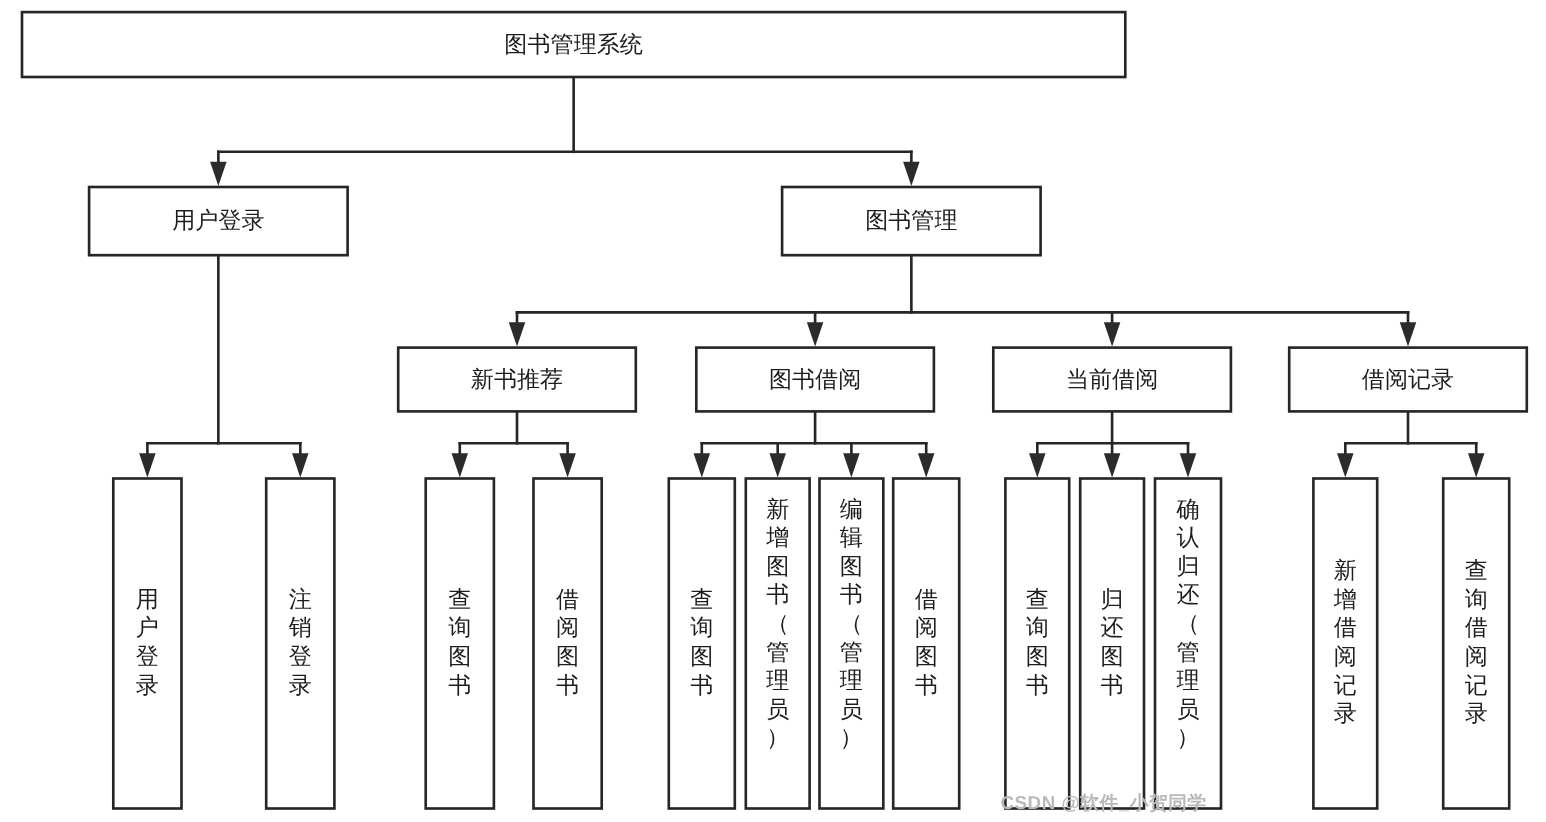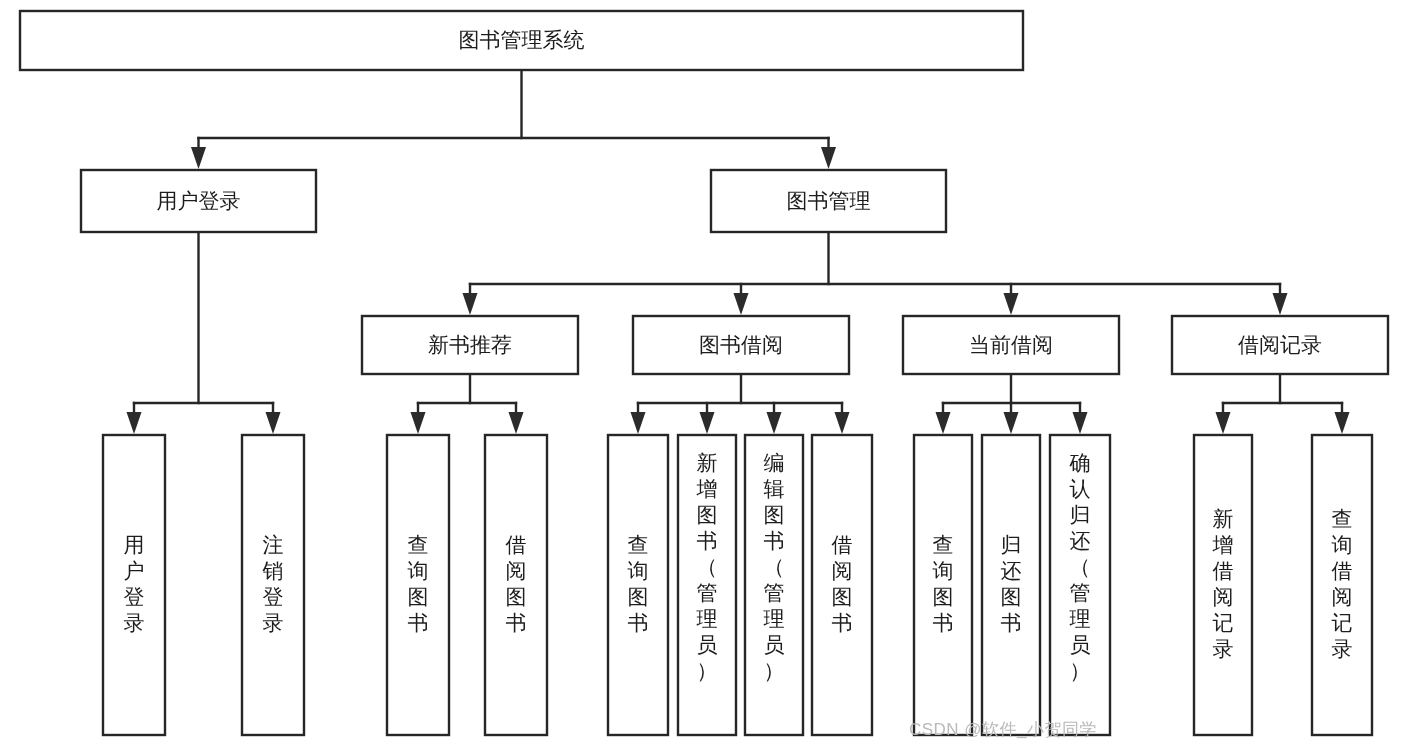--- a/index.html
+++ b/index.html
@@ -66,6 +66,7 @@
     letter-spacing: 0.5px;
     white-space: nowrap;
     pointer-events: none;
+    font-weight: bold;
   }
 </style>
 </head>

